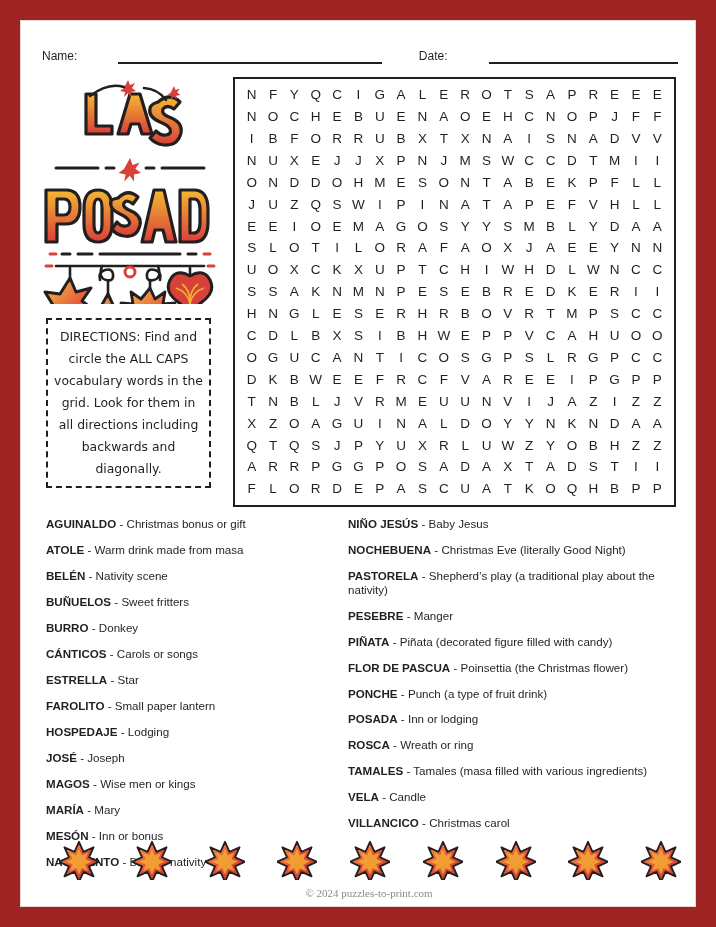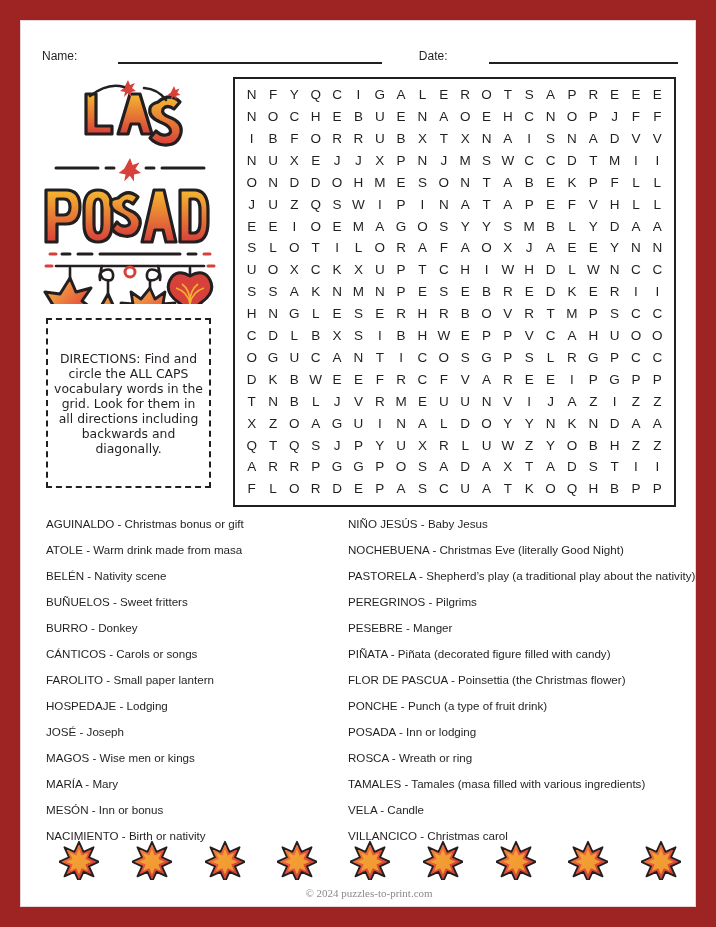--- a/index.html
+++ b/index.html
@@ -47,7 +47,7 @@
   }
   #directionsText {
     font-family: "DejaVu Sans", sans-serif;
-    font-size: 12.4px; line-height: 15px;
+    font-size: 12.4px; line-height: 22px;
     text-align: center; color: #231f20;
   }
 

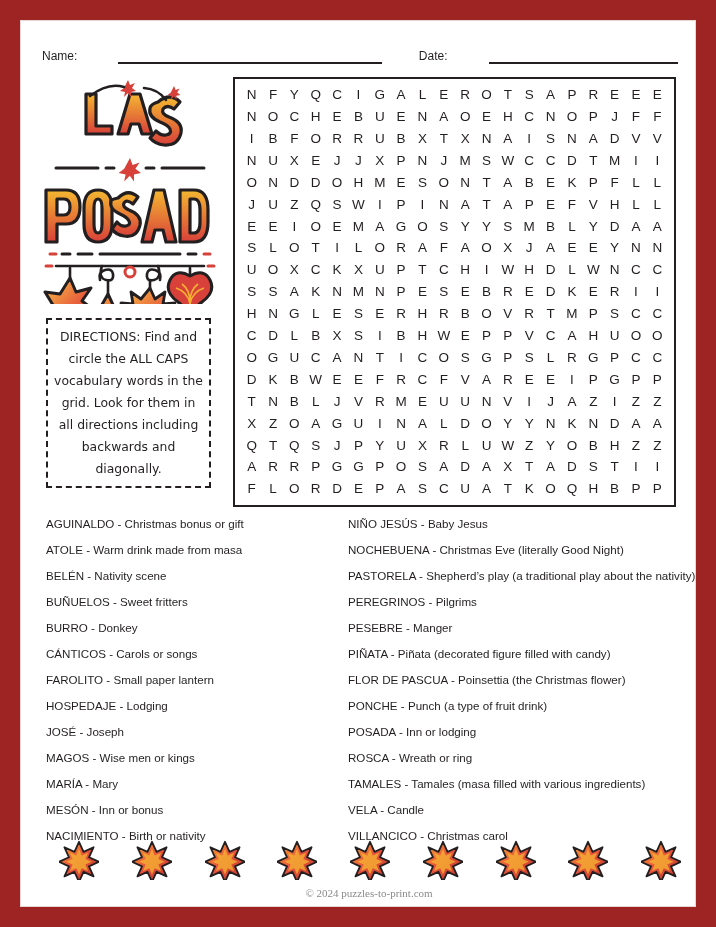--- a/index.html
+++ b/index.html
@@ -87,7 +87,7 @@
     margin-bottom: 12.4px;
     color: #231f20;
   }
-  .term { font-weight: normal; }
+  .term { font-weight: bold; }
   .sep  { font-weight: normal; }
   .def  { }
 

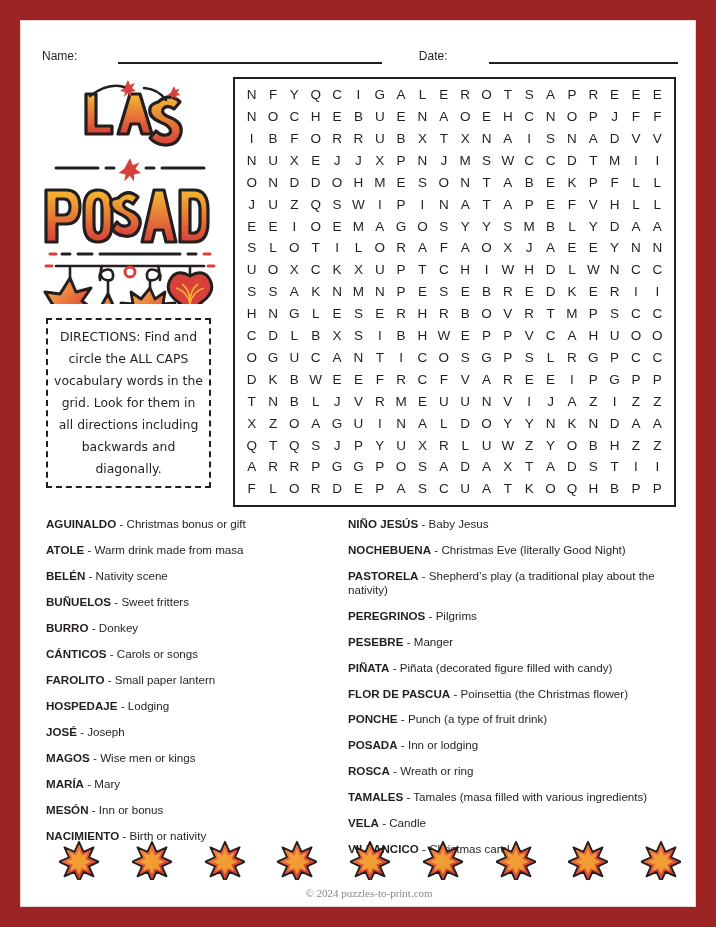--- a/index.html
+++ b/index.html
@@ -619,7 +619,6 @@
         <div class="entry"><span class="term">NIÑO JESÚS</span><span class="sep"> - </span><span class="def">Baby Jesus</span></div>
         <div class="entry"><span class="term">NOCHEBUENA</span><span class="sep"> - </span><span class="def">Christmas Eve (literally Good Night)</span></div>
         <div class="entry"><span class="term">PASTORELA</span><span class="sep"> - </span><span class="def">Shepherd’s play (a traditional play about the nativity)</span></div>
-        <div class="entry"><span class="term">PEREGRINOS</span><span class="sep"> - </span><span class="def">Pilgrims</span></div>
         <div class="entry"><span class="term">PESEBRE</span><span class="sep"> - </span><span class="def">Manger</span></div>
         <div class="entry"><span class="term">PIÑATA</span><span class="sep"> - </span><span class="def">Piñata (decorated figure filled with candy)</span></div>
         <div class="entry"><span class="term">FLOR DE PASCUA</span><span class="sep"> - </span><span class="def">Poinsettia (the Christmas flower)</span></div>

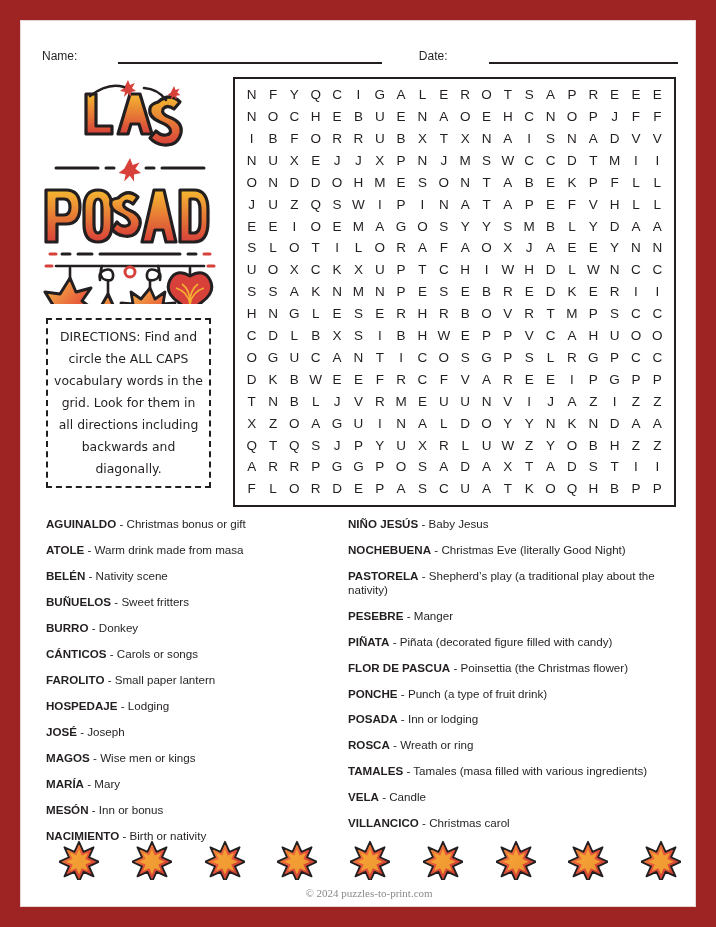--- a/index.html
+++ b/index.html
@@ -607,6 +607,7 @@
         <div class="entry"><span class="term">BUÑUELOS</span><span class="sep"> - </span><span class="def">Sweet fritters</span></div>
         <div class="entry"><span class="term">BURRO</span><span class="sep"> - </span><span class="def">Donkey</span></div>
         <div class="entry"><span class="term">CÁNTICOS</span><span class="sep"> - </span><span class="def">Carols or songs</span></div>
+        <div class="entry"><span class="term">ESTRELLA</span><span class="sep"> - </span><span class="def">Star</span></div>
         <div class="entry"><span class="term">FAROLITO</span><span class="sep"> - </span><span class="def">Small paper lantern</span></div>
         <div class="entry"><span class="term">HOSPEDAJE</span><span class="sep"> - </span><span class="def">Lodging</span></div>
         <div class="entry"><span class="term">JOSÉ</span><span class="sep"> - </span><span class="def">Joseph</span></div>

